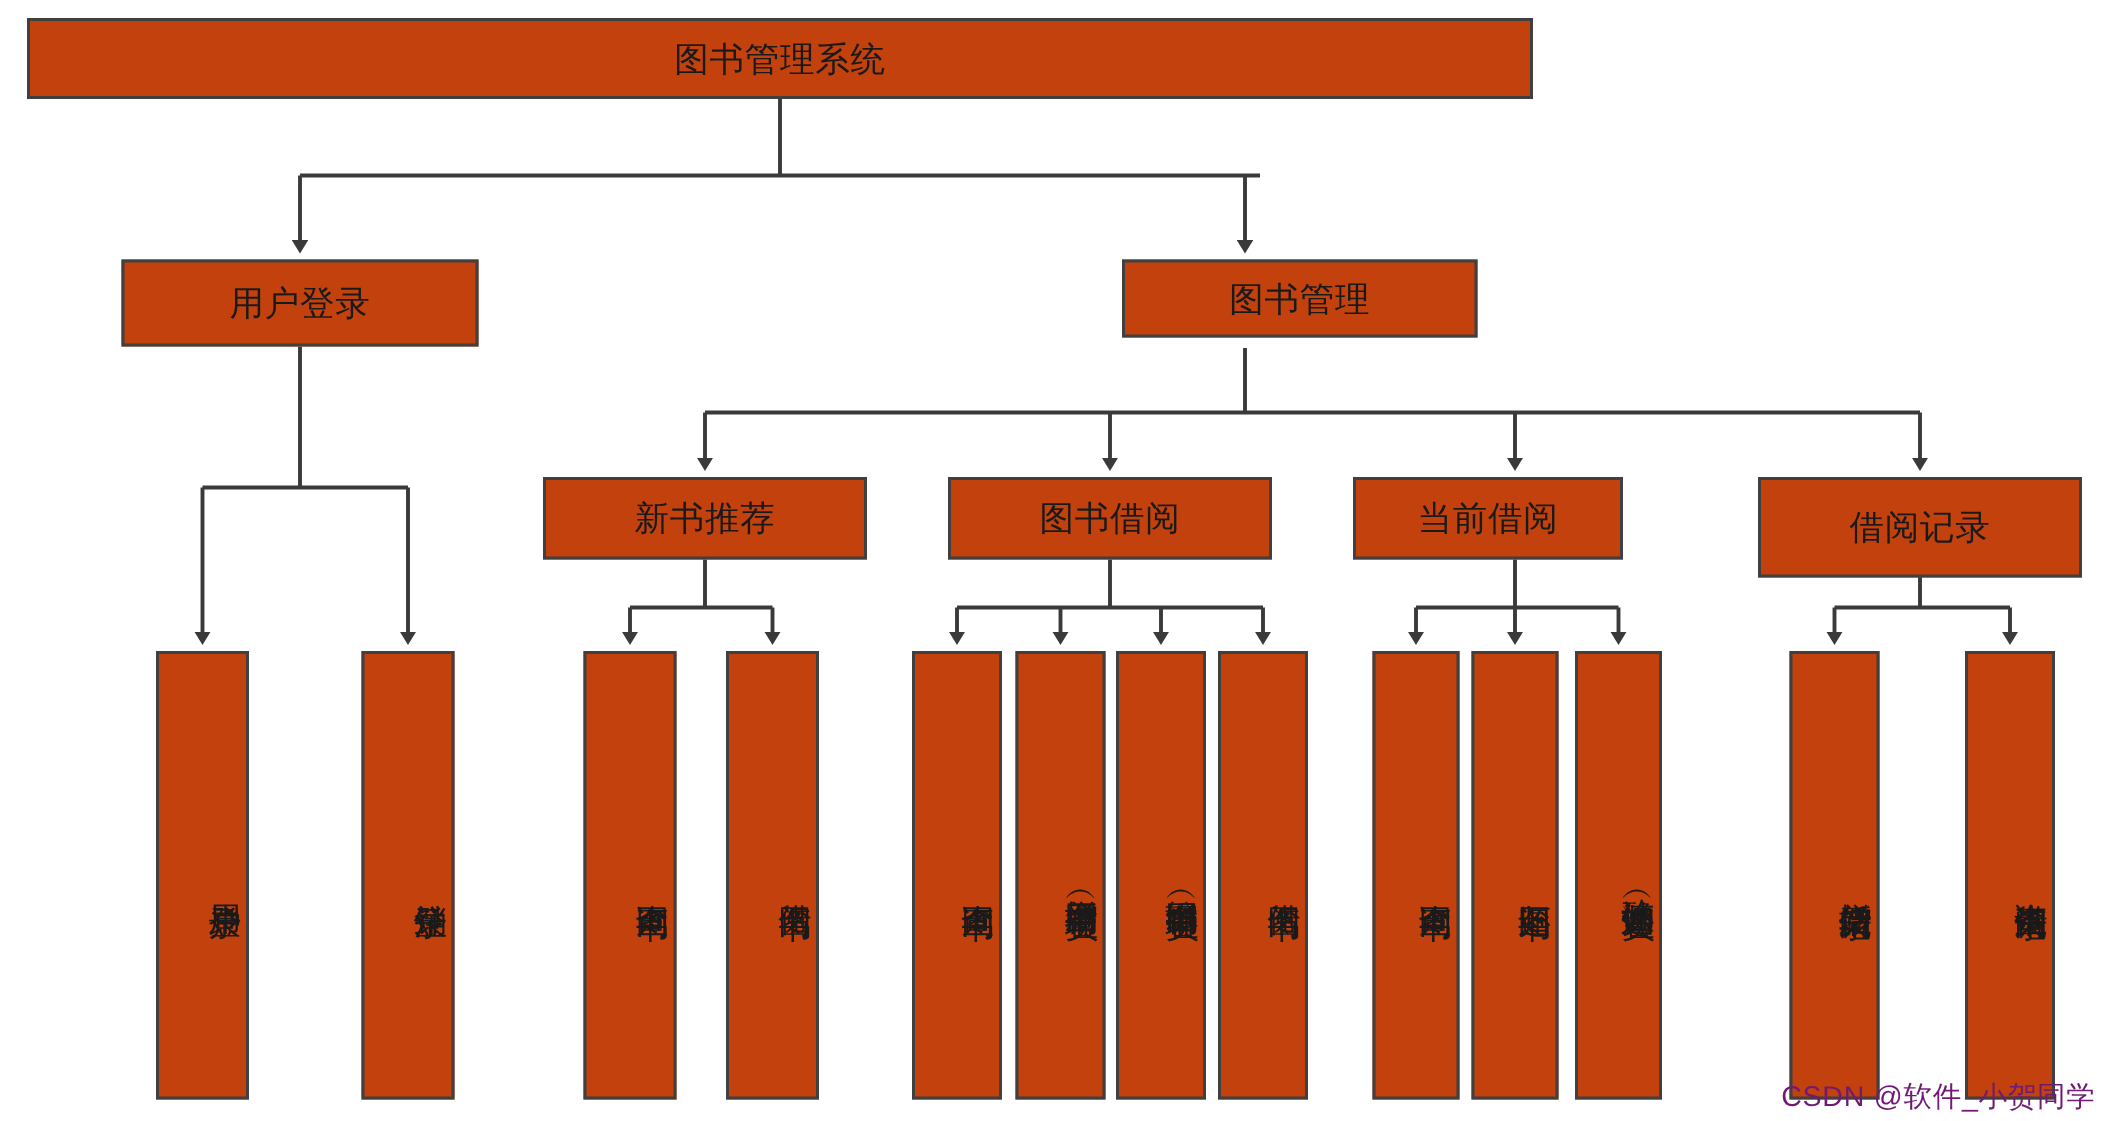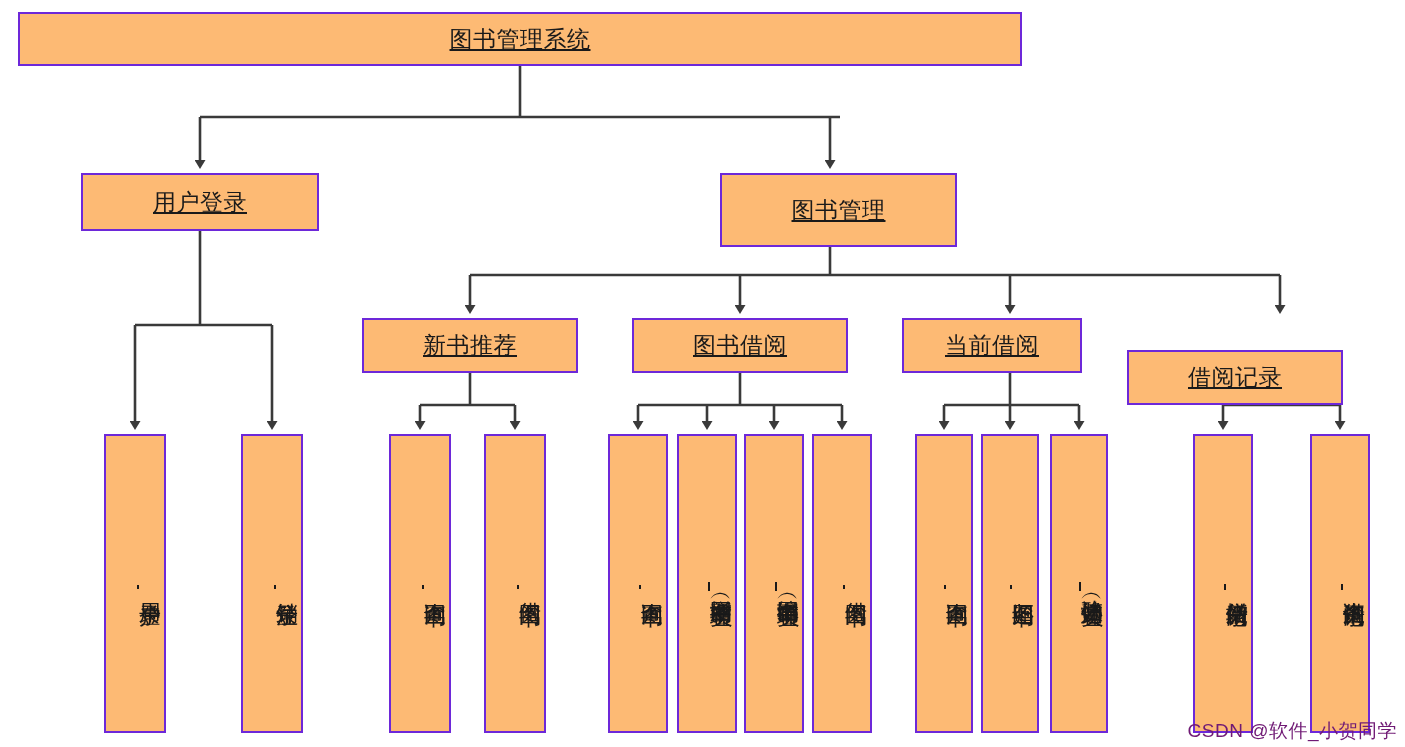--- a/index.html
+++ b/index.html
@@ -27,13 +27,12 @@
   .node {
     position: absolute;
     box-sizing: border-box;
-    border: 2px solid #6d28d9;
-    background: #fdba74;
+    border: 2px solid #404040;
+    background: #c2410c;
     display: flex;
     align-items: center;
     justify-content: center;
     color: #1a1a1a;
-    text-decoration: underline;
   }
   .node-h {
     font-size: 23px;

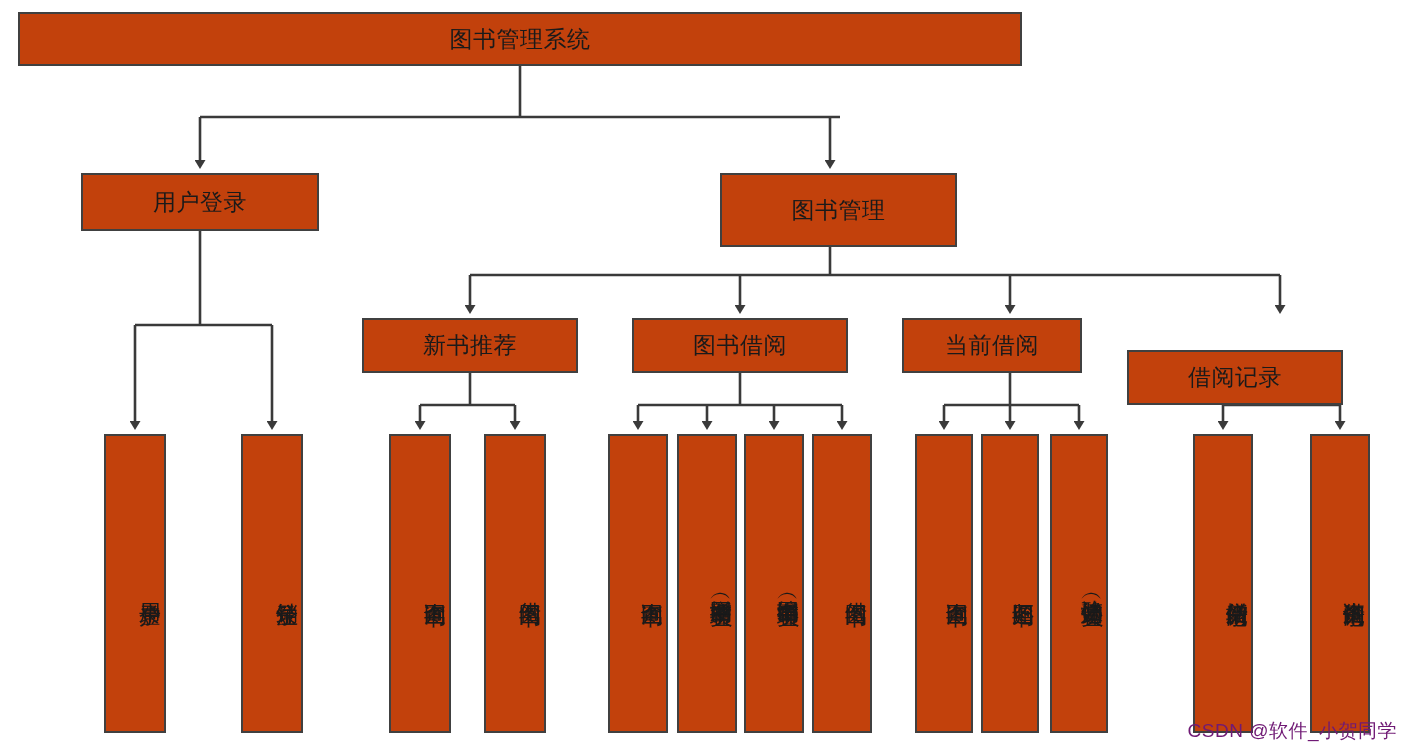--- a/index.html
+++ b/index.html
@@ -120,7 +120,7 @@
   <div class="node node-h" style="left: 18px; top: 12px; width: 1004px; height: 54px;">图书管理系统</div>
 
   <div class="node node-h" style="left: 81px; top: 173px; width: 238px; height: 58px;">用户登录</div>
-  <div class="node node-h" style="left: 720px; top: 173px; width: 237px; height: 74px;">图书管理</div>
+  <div class="node node-h" style="left: 748px; top: 173px; width: 237px; height: 52px;">图书管理</div>
 
   <div class="node node-h" style="left: 362px; top: 318px; width: 216px; height: 55px;">新书推荐</div>
   <div class="node node-h" style="left: 632px; top: 318px; width: 216px; height: 55px;">图书借阅</div>

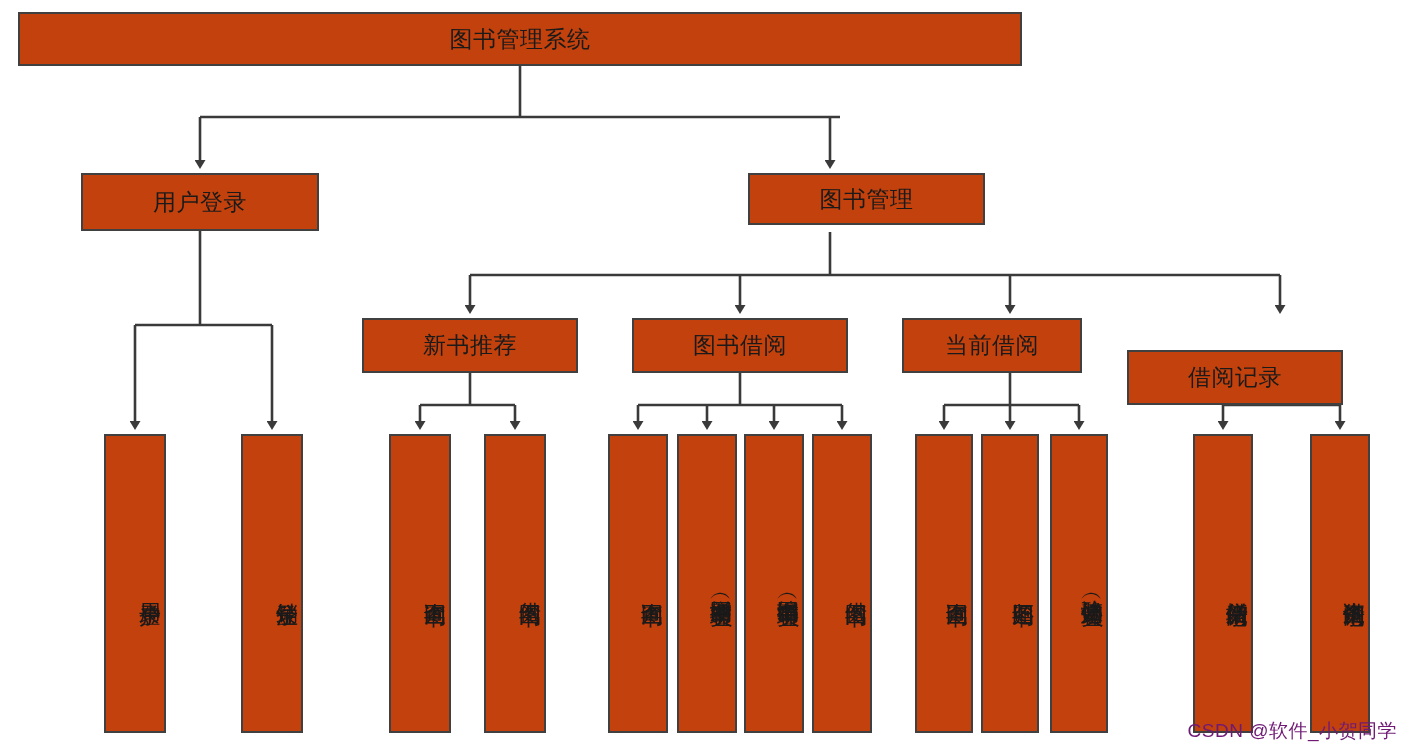--- a/index.html
+++ b/index.html
@@ -125,7 +125,7 @@
   <div class="node node-h" style="left: 362px; top: 318px; width: 216px; height: 55px;">新书推荐</div>
   <div class="node node-h" style="left: 632px; top: 318px; width: 216px; height: 55px;">图书借阅</div>
   <div class="node node-h" style="left: 902px; top: 318px; width: 180px; height: 55px;">当前借阅</div>
-  <div class="node node-h" style="left: 1127px; top: 318px; width: 216px; height: 55px; margin-top: 32px;">借阅记录</div>
+  <div class="node node-h" style="left: 1172px; top: 318px; width: 216px; height: 67px;">借阅记录</div>
 
   <div class="node node-v" style="left: 104px; top: 434px; width: 62px; height: 299px;">用户登录</div>
   <div class="node node-v" style="left: 241px; top: 434px; width: 62px; height: 299px;">注销登录</div>

